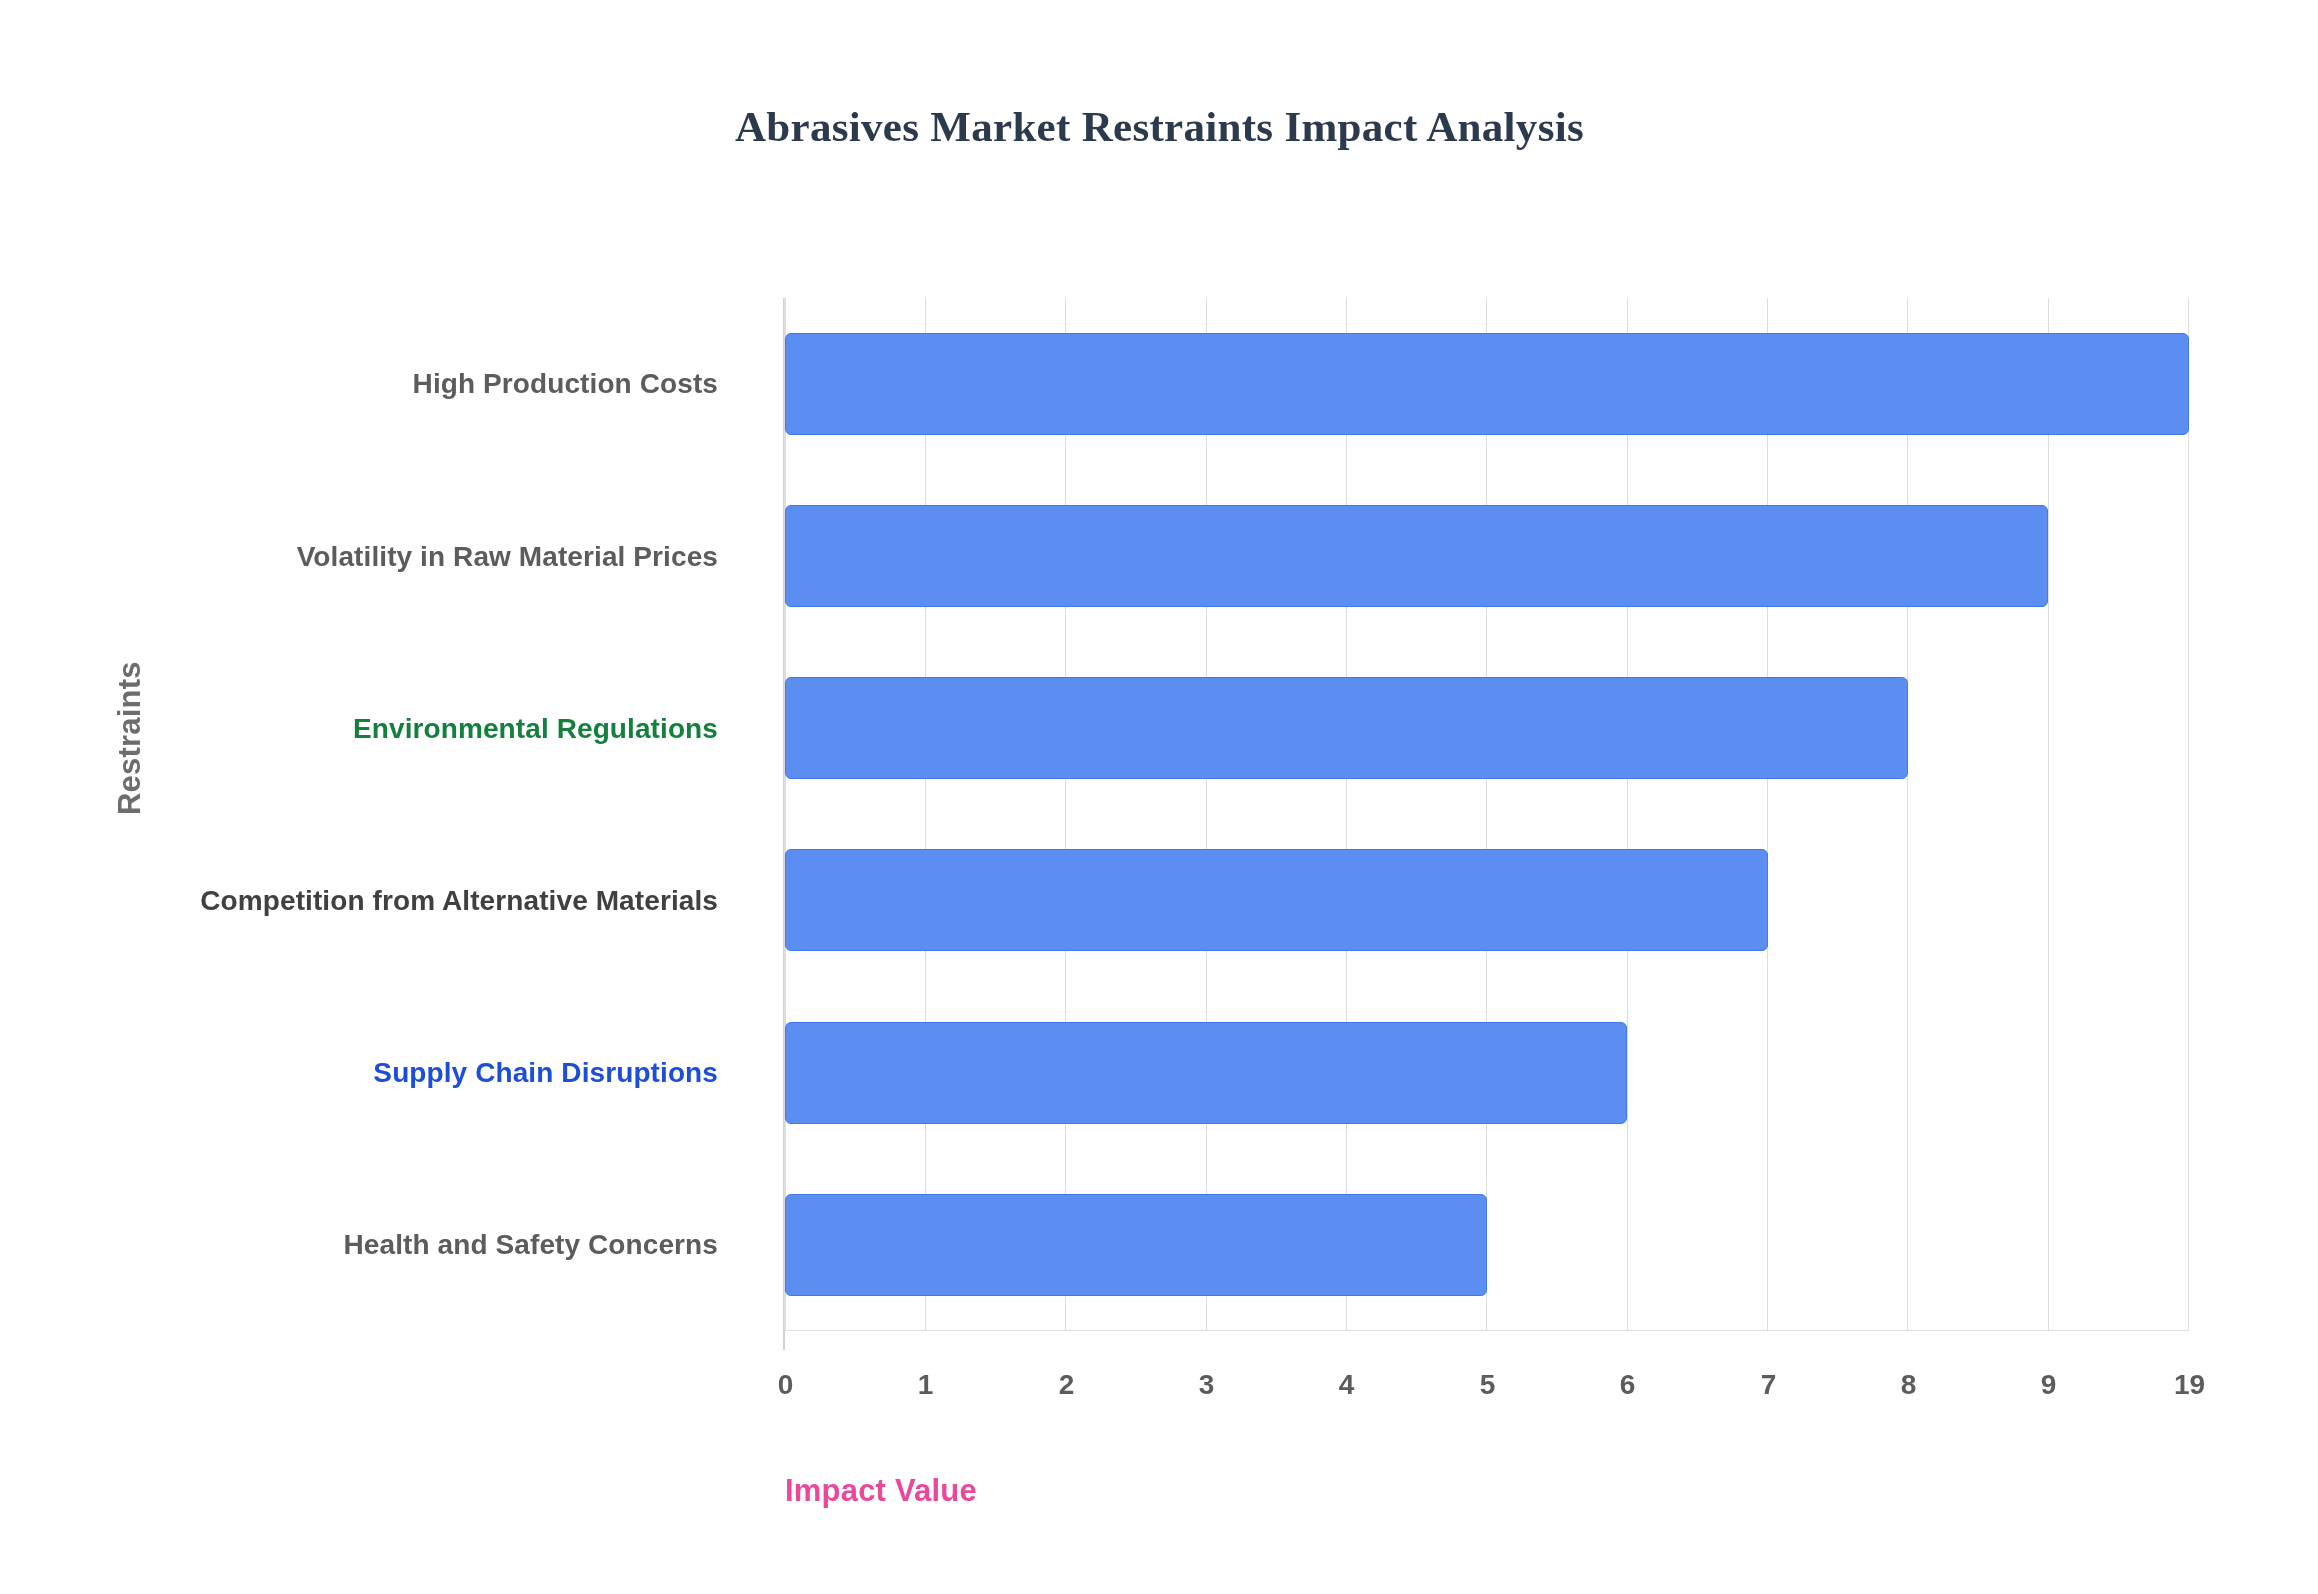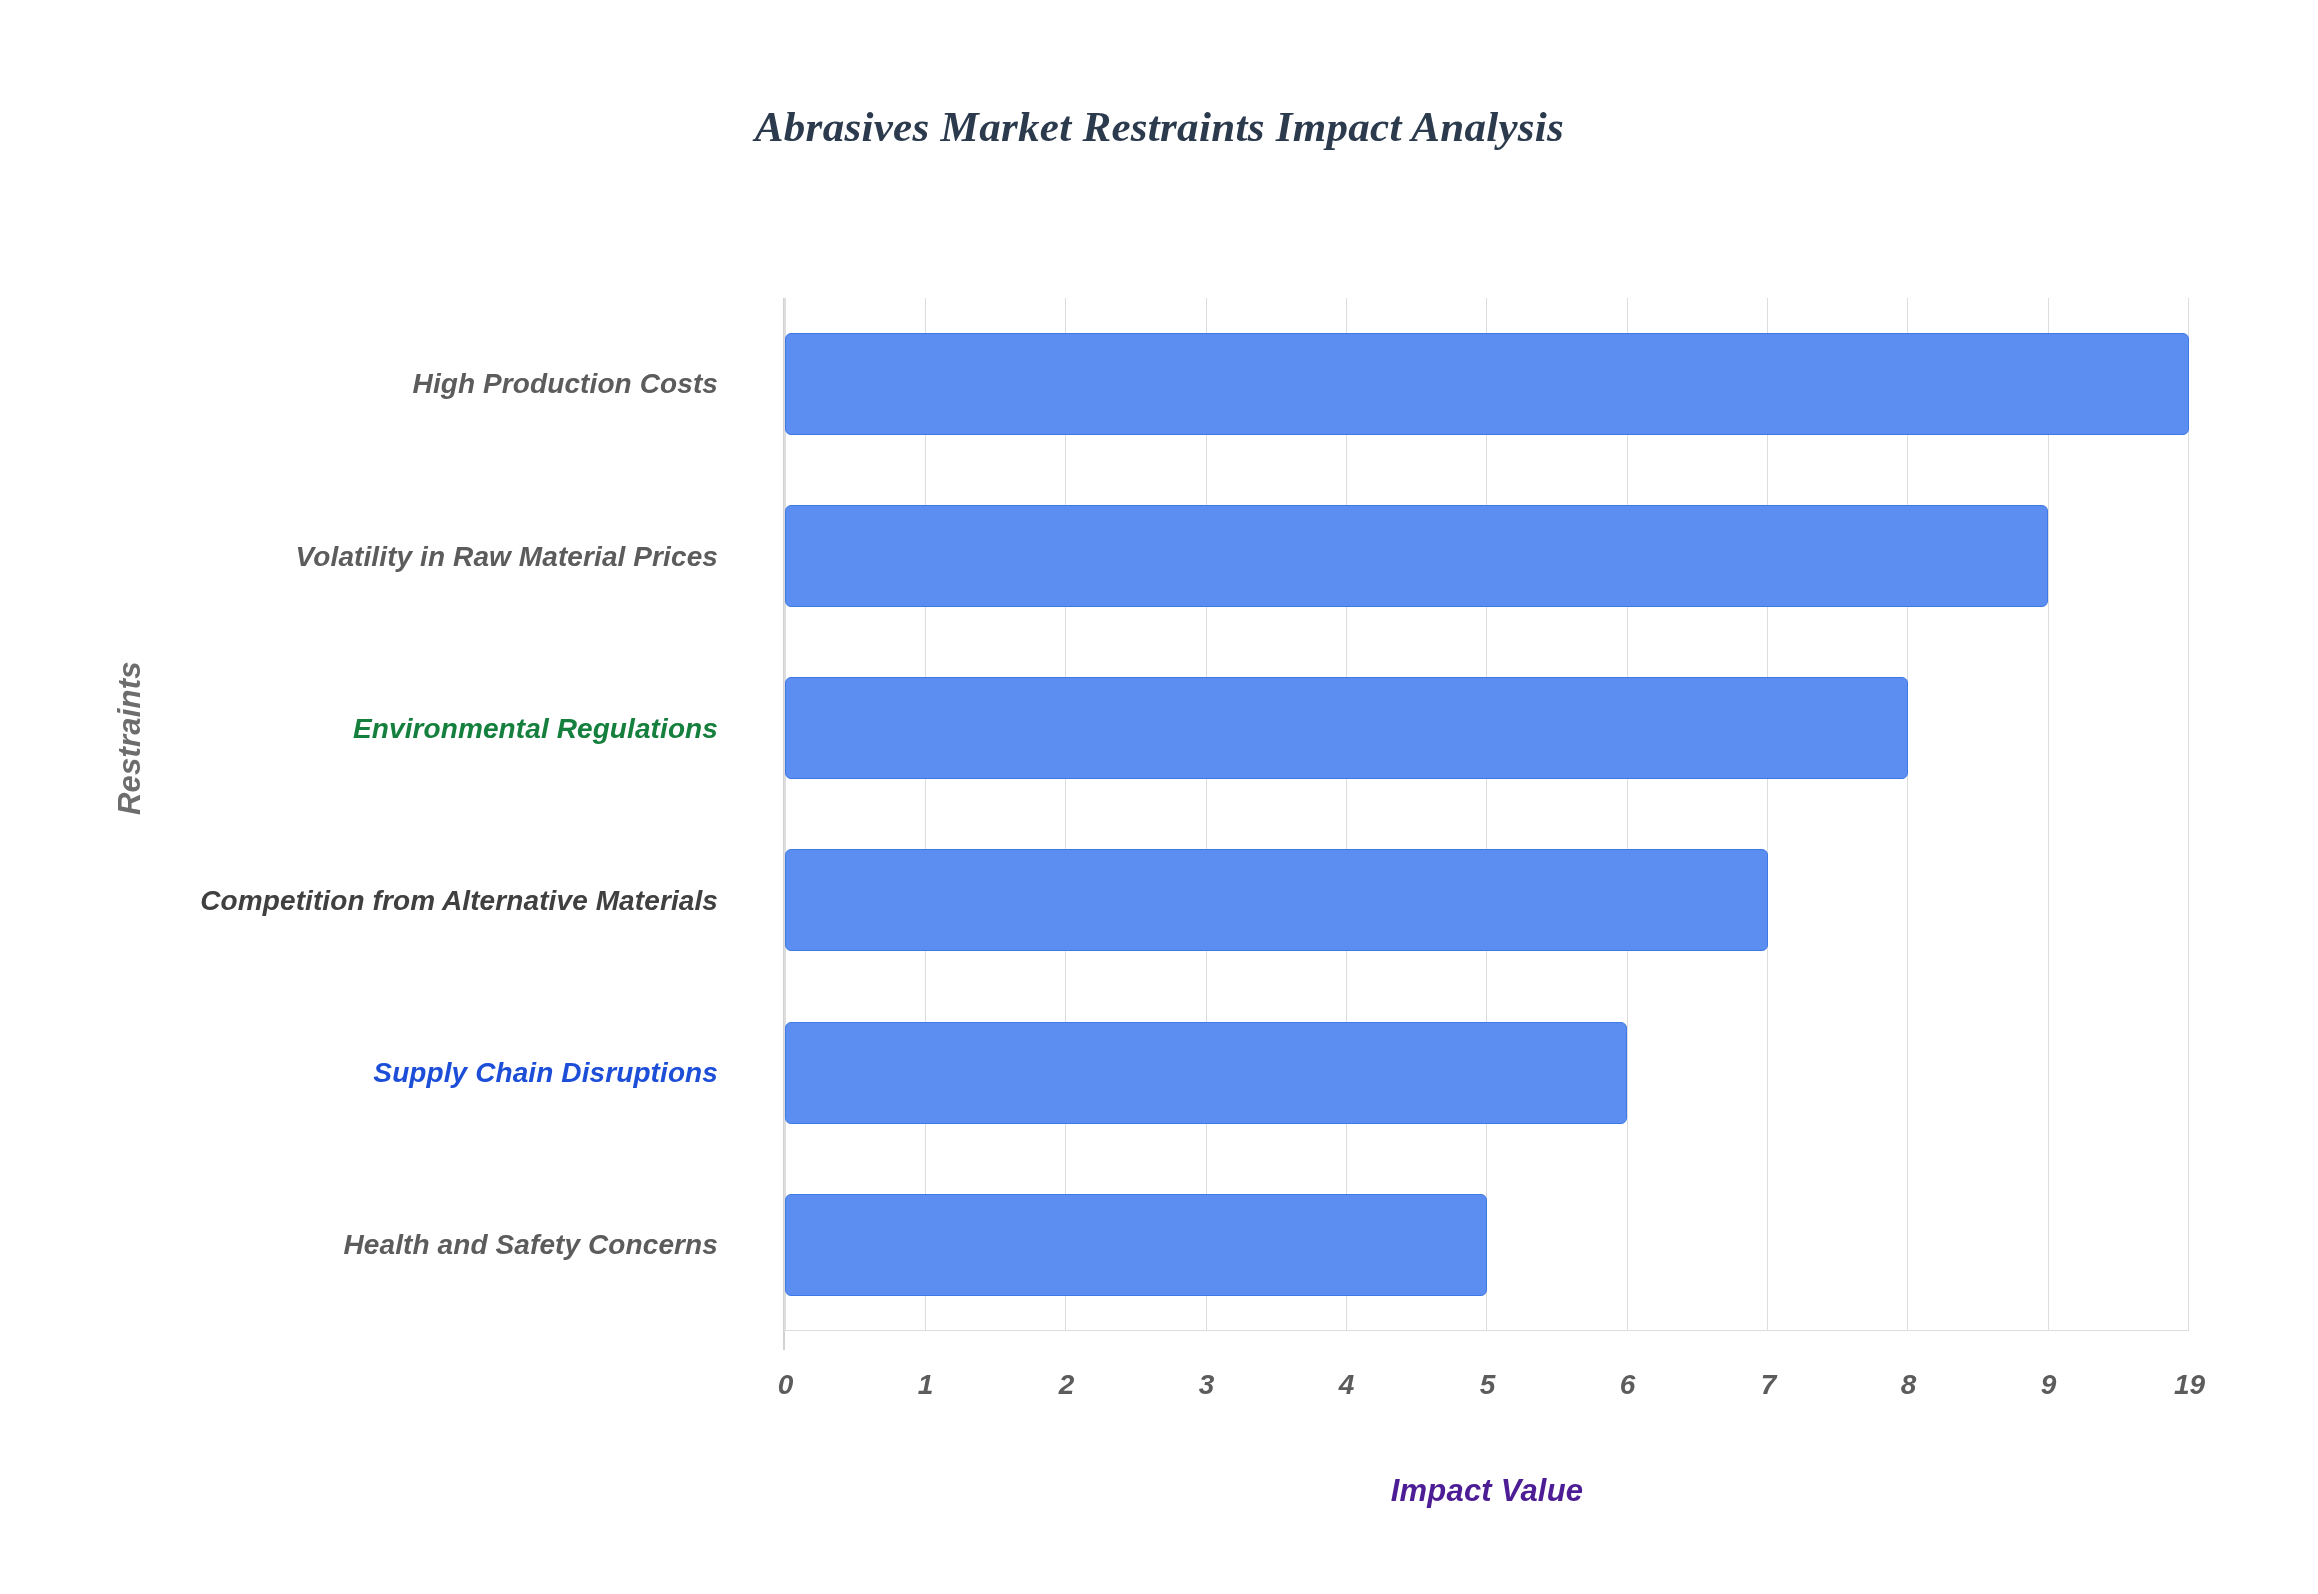--- a/index.html
+++ b/index.html
@@ -22,7 +22,6 @@
     width: 2319px;
     height: 1594px;
     background: #ffffff;
-    font-style: italic;
   }
 
   

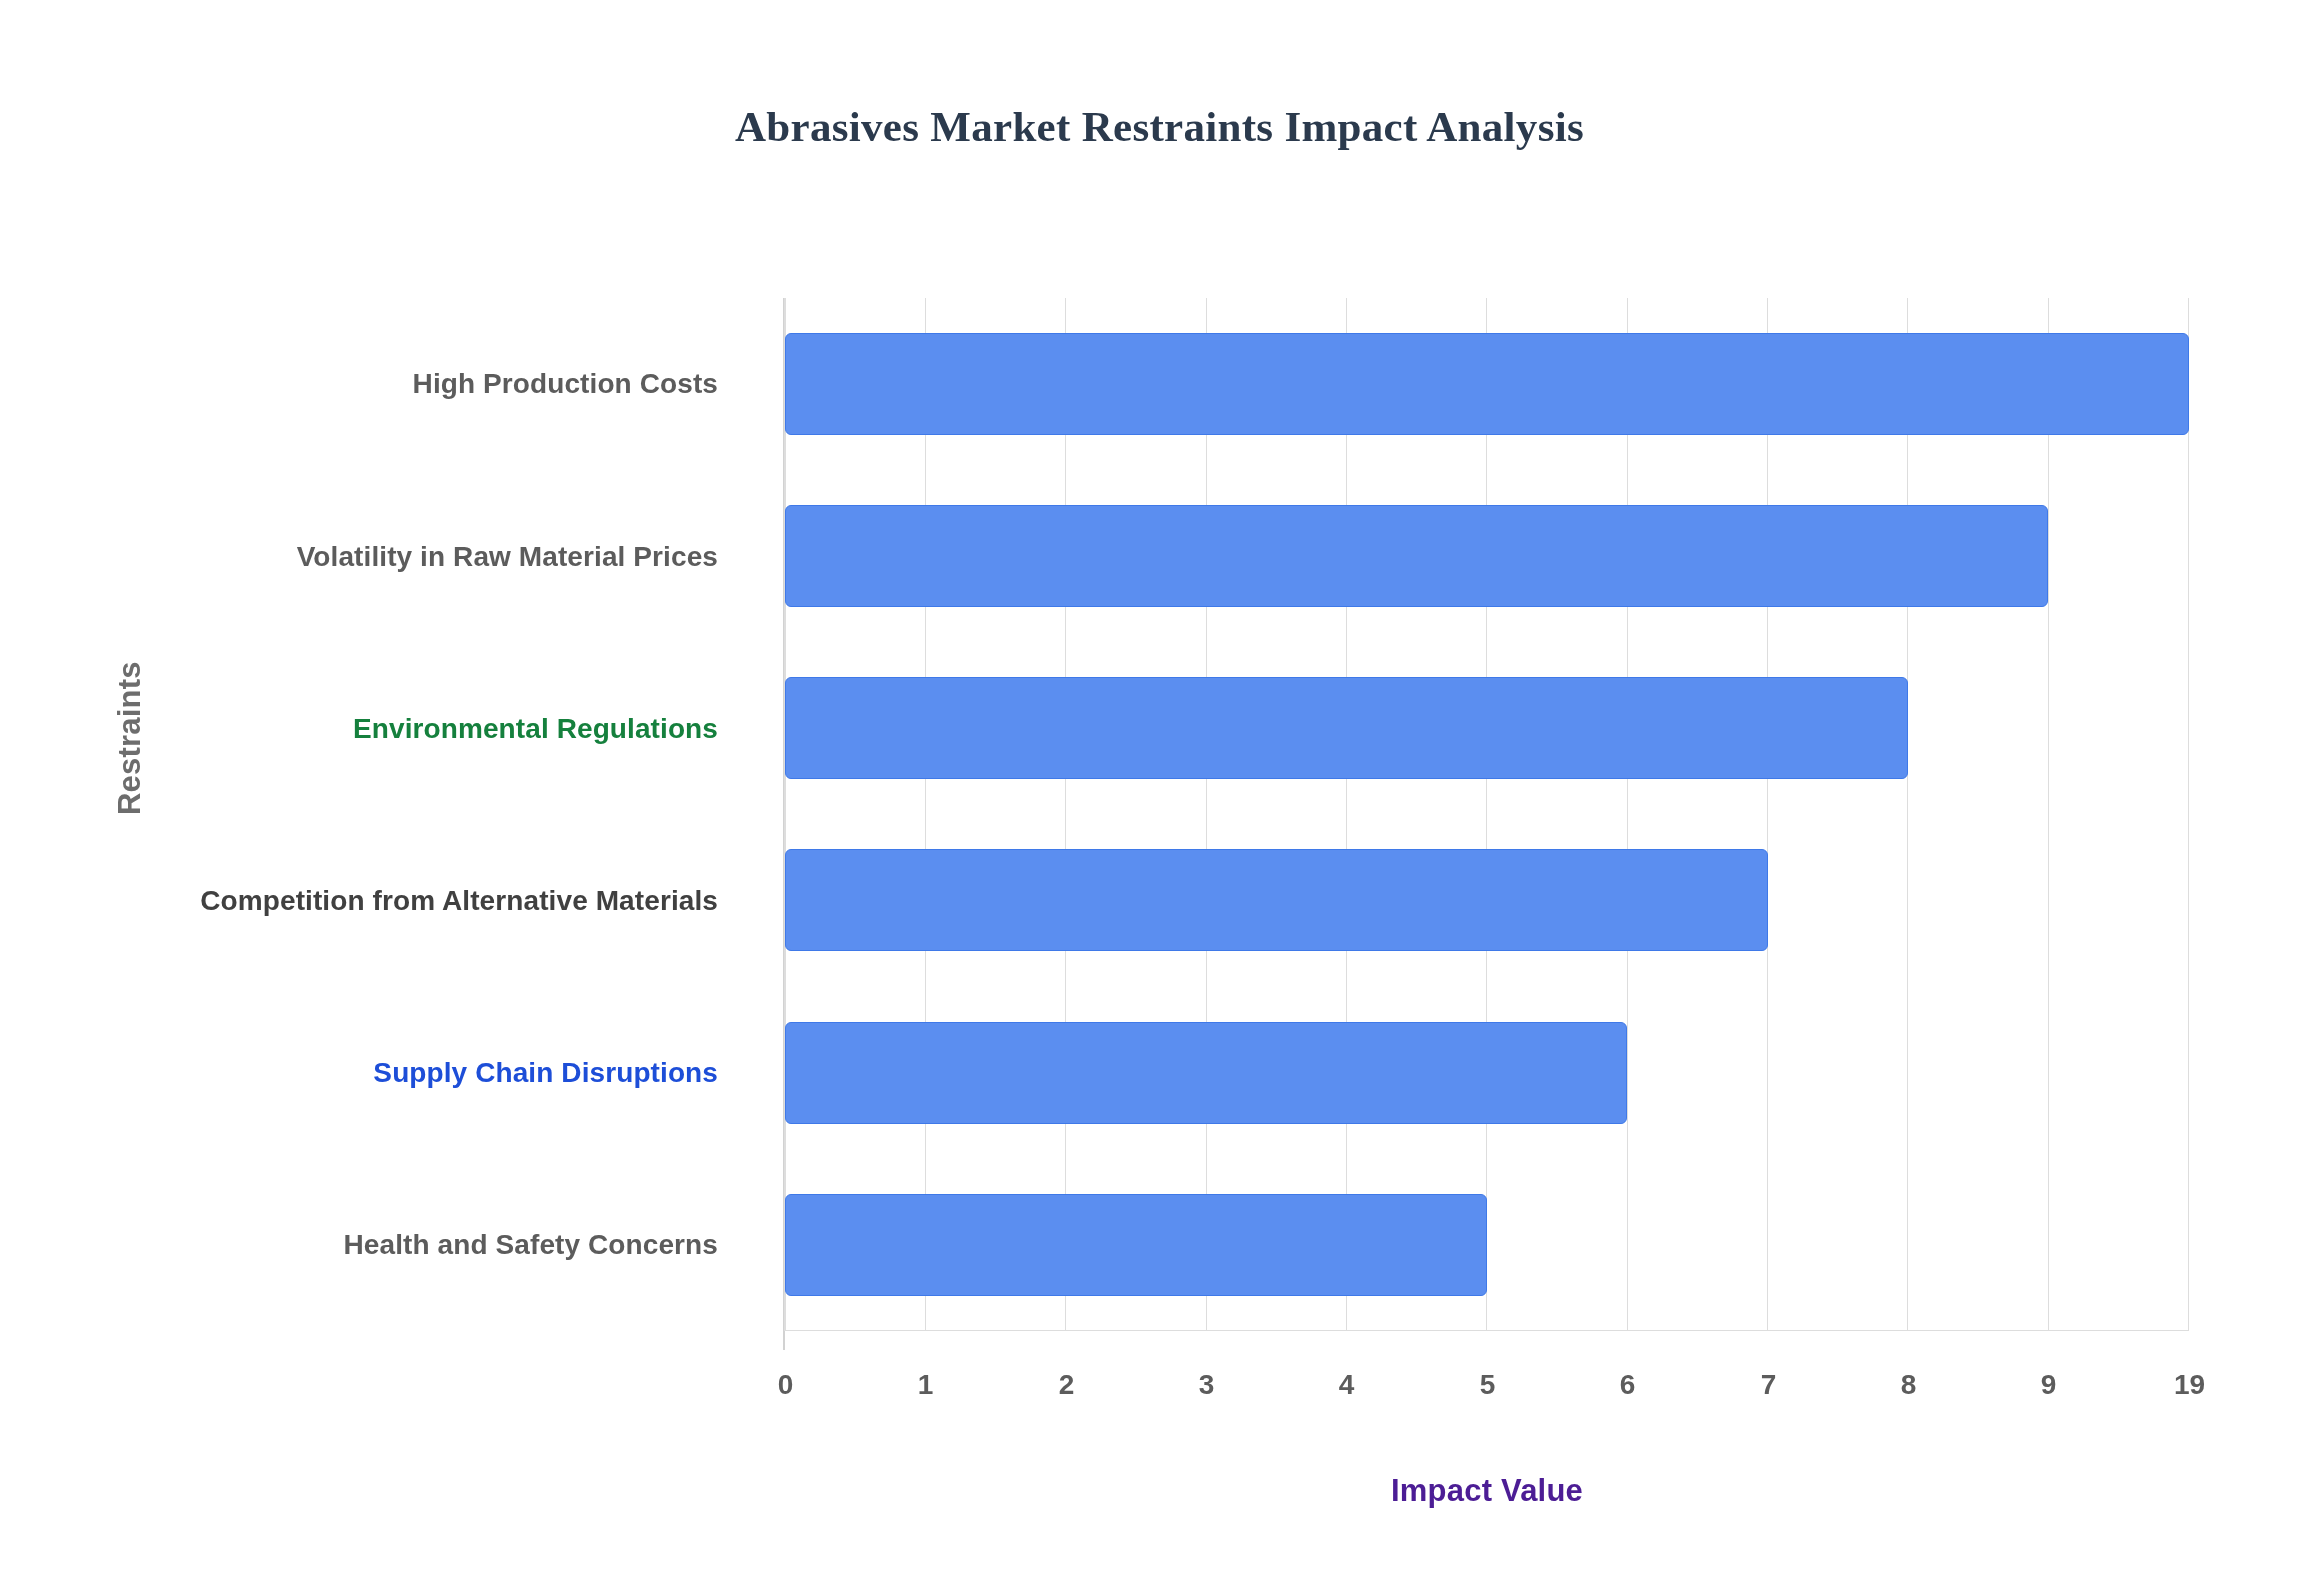--- a/index.html
+++ b/index.html
@@ -127,10 +127,9 @@
     left: 785px;
     top: 1473px;
     width: 1404px;
-    text-align: center;
     font-size: 31px;
     font-weight: bold;
-    color: #4c1d95;
+    color: #ec4899;
     letter-spacing: 0.2px;
   }
   #y-axis-title {

